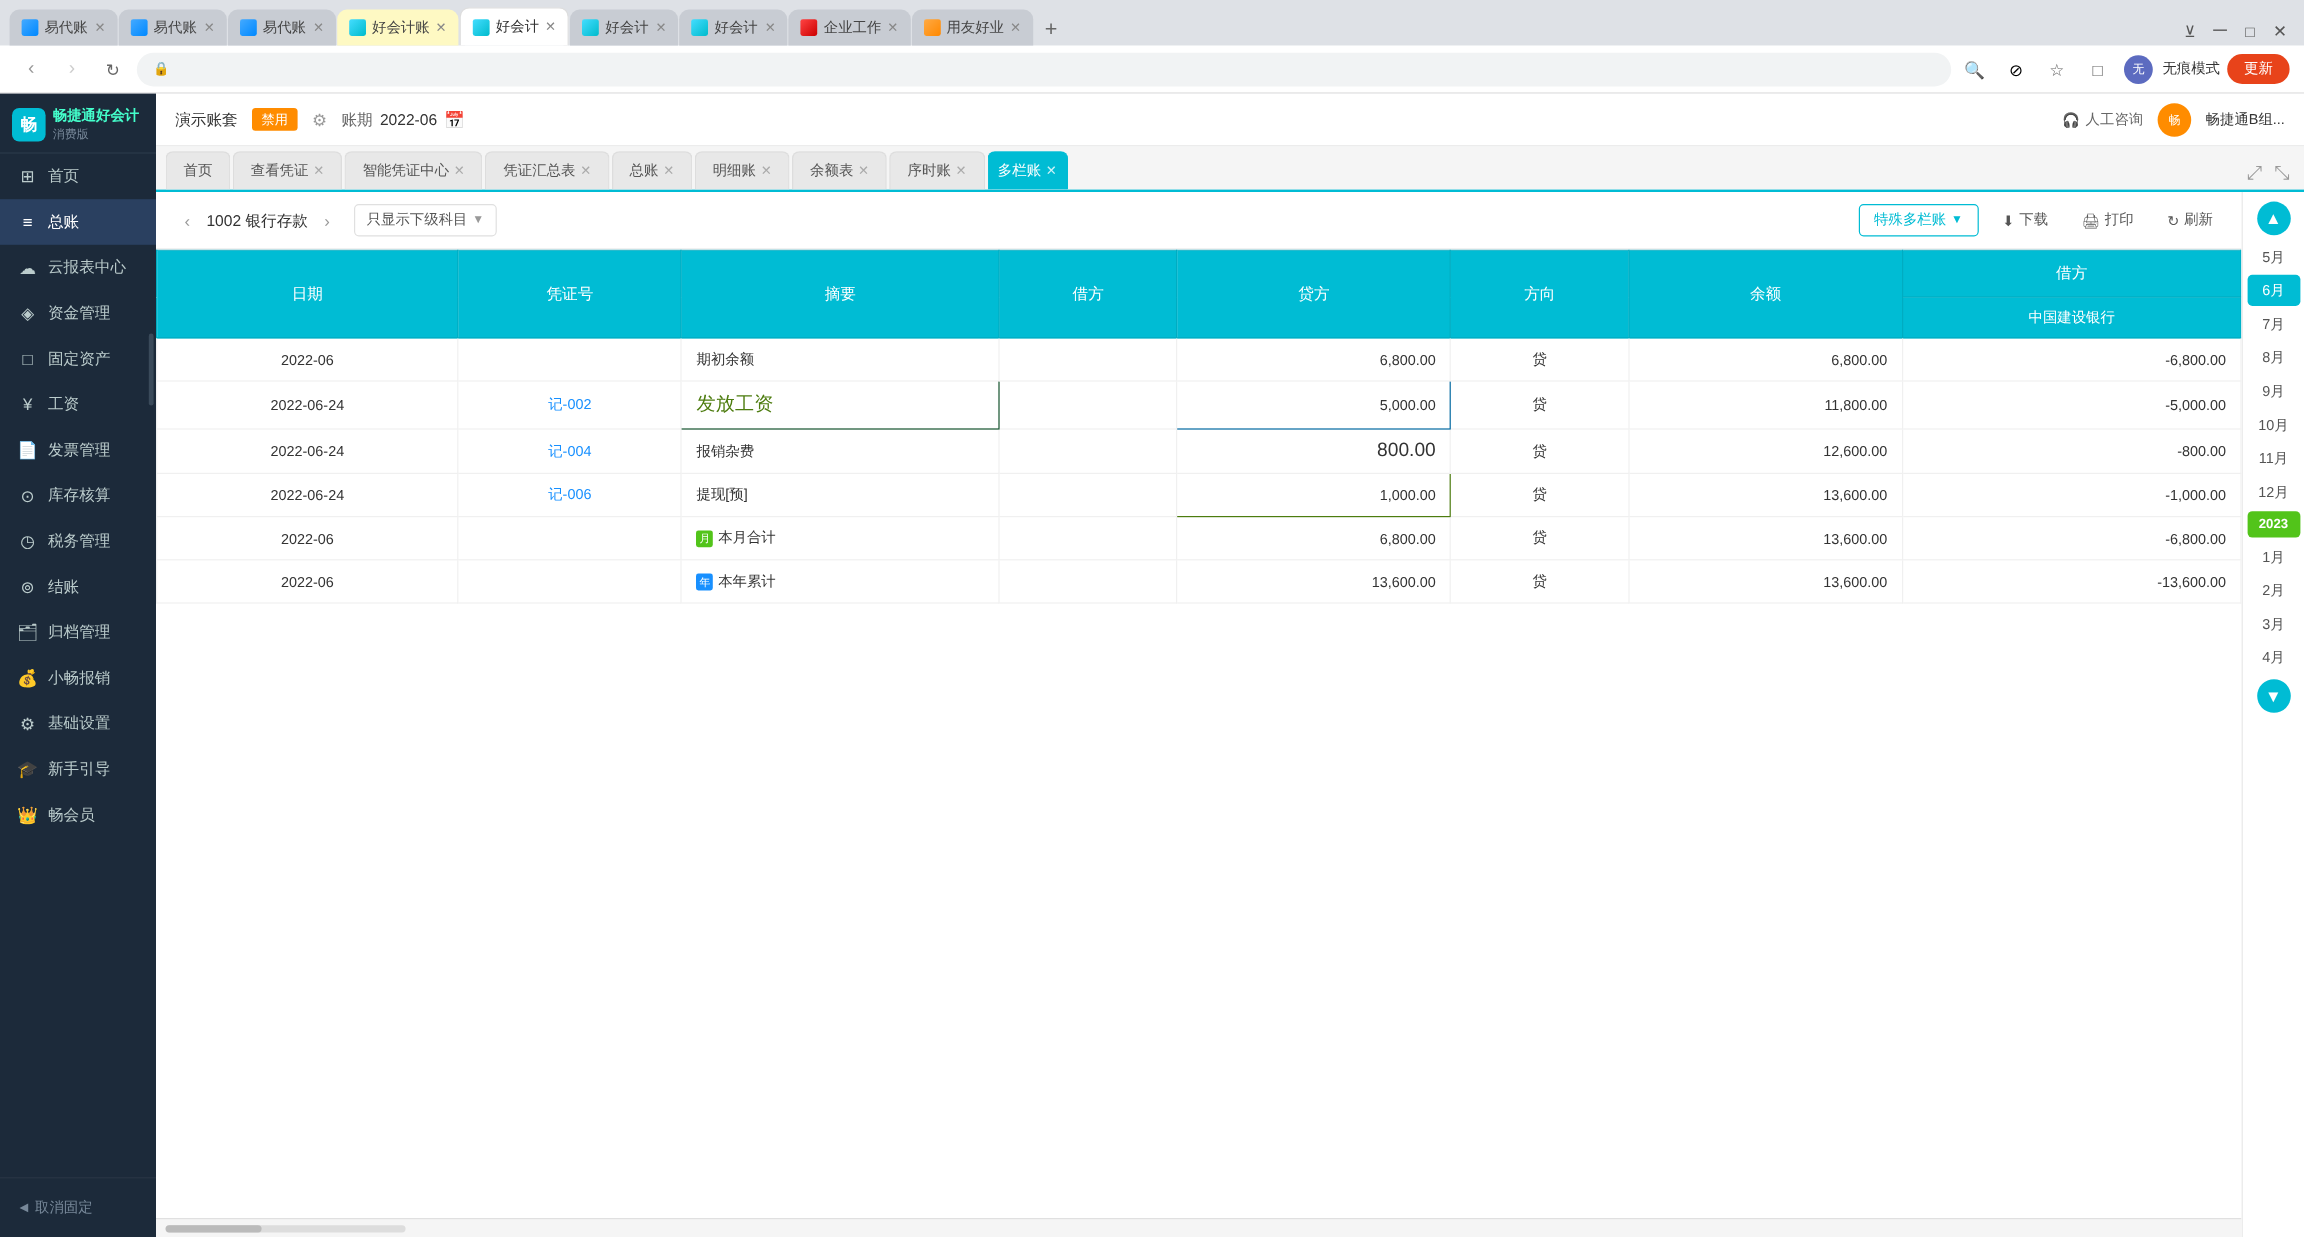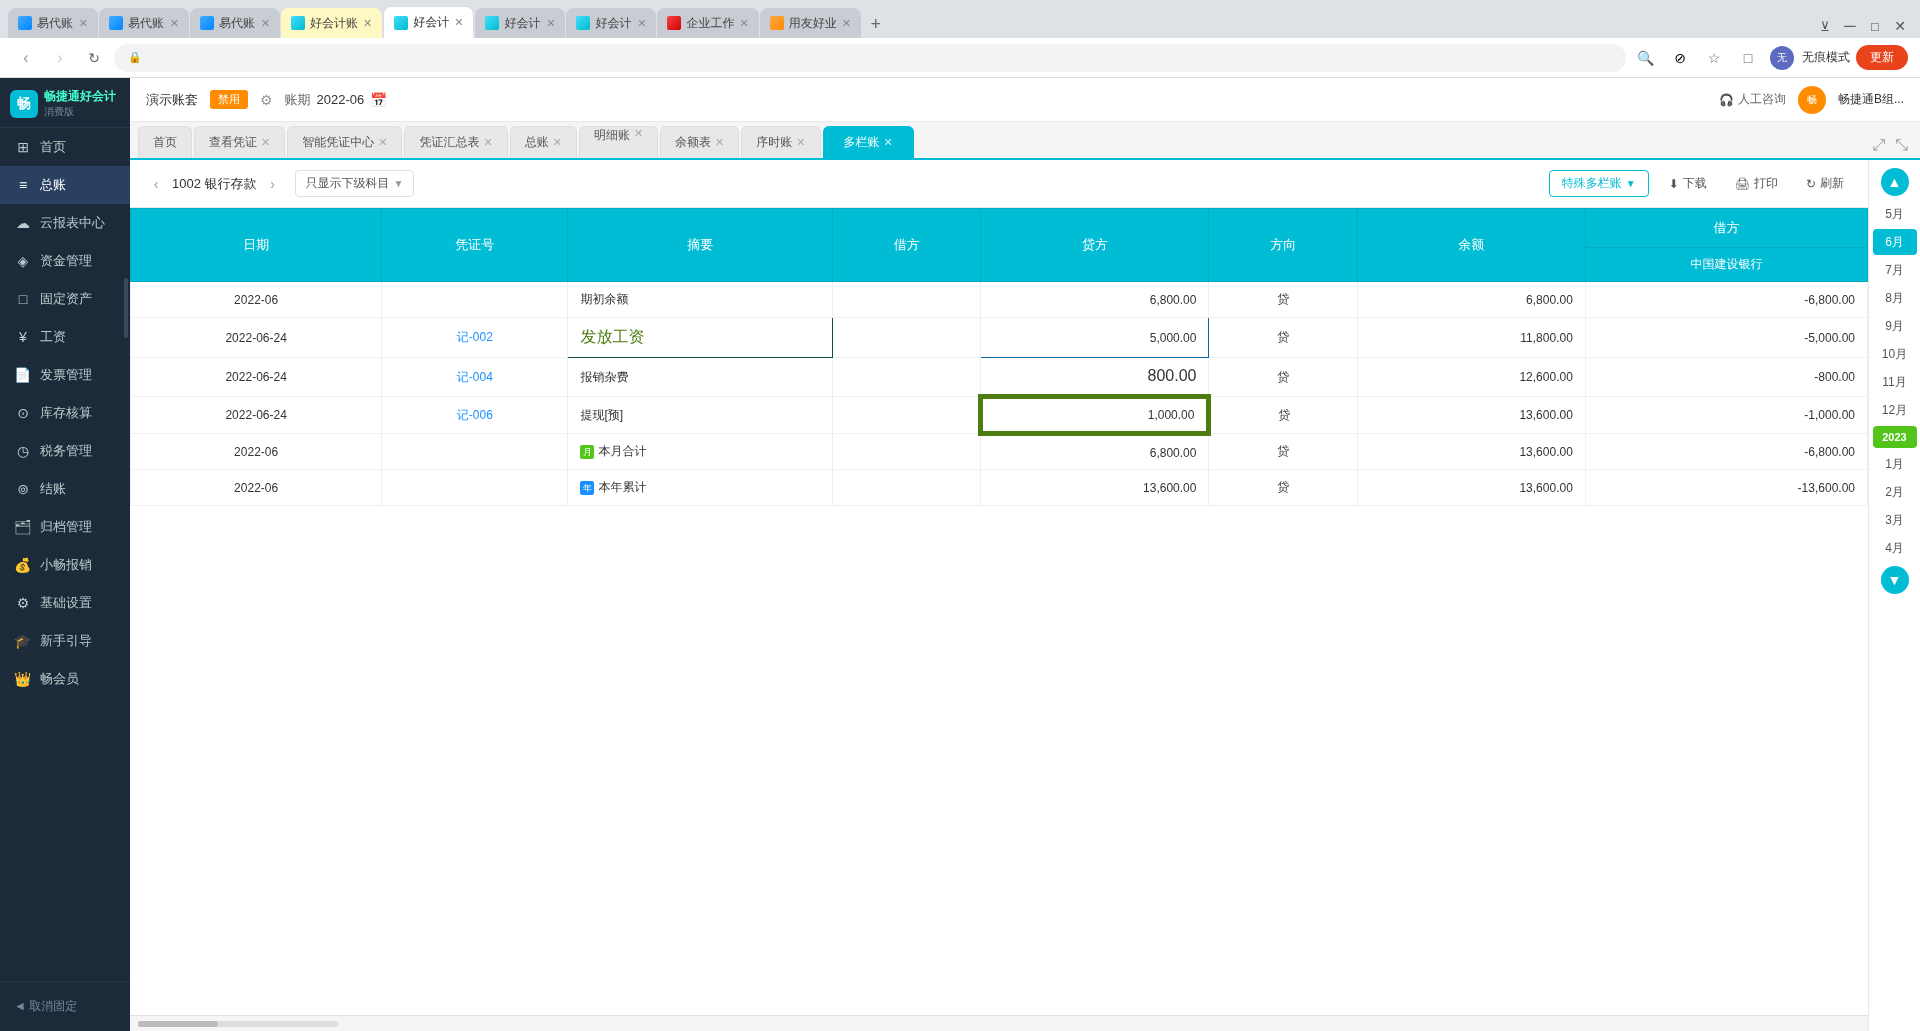--- a/index.html
+++ b/index.html
@@ -202,7 +202,7 @@
         <span>总账</span>
         <span style="font-size:11px;color:#aaa;">✕</span>
       </div>
-      <div style="height:32px;padding:0 14px;display:flex;gap:4px;background:#e8e8e8;border-radius:6px 6px 0 0;font-size:12px;color:#555;cursor:pointer;border:1px solid #ddd;border-bottom:none;white-space:nowrap;margin-top:32px;">
+      <div style="height:32px;padding:0 14px;display:flex;align-items:center;gap:4px;background:#e8e8e8;border-radius:6px 6px 0 0;font-size:12px;color:#555;cursor:pointer;border:1px solid #ddd;border-bottom:none;white-space:nowrap;margin-top:32px;">
         <span>明细账</span>
         <span style="font-size:11px;color:#aaa;">✕</span>
       </div>

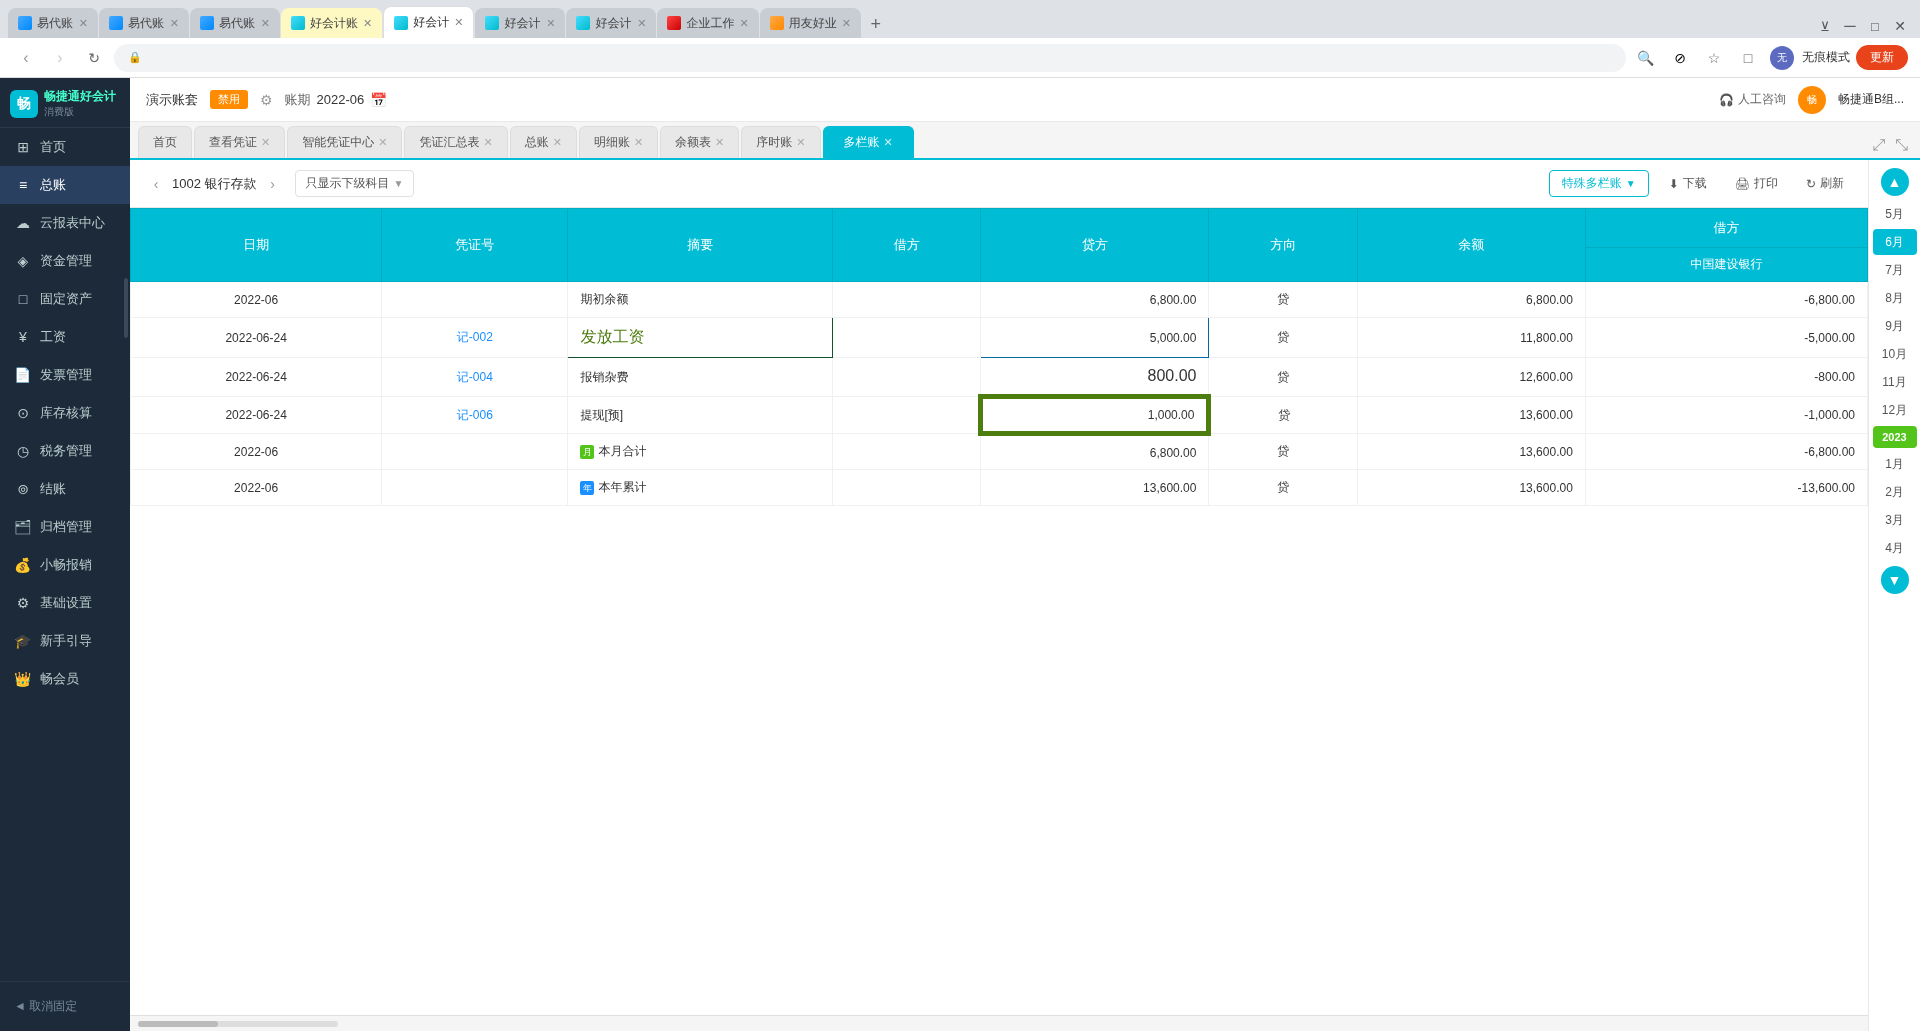--- a/index.html
+++ b/index.html
@@ -214,7 +214,7 @@
         <span>序时账</span>
         <span style="font-size:11px;color:#aaa;">✕</span>
       </div>
-      <div style="height:32px;padding:0 20px;display:flex;align-items:center;gap:4px;background:#00bcd4;border-radius:6px 6px 0 0;font-size:12px;color:white;cursor:pointer;border:1px solid #00bcd4;border-bottom:none;white-space:nowrap;">
+      <div style="height:32px;padding:0 8px;display:flex;align-items:center;gap:4px;background:#00bcd4;border-radius:6px 6px 0 0;font-size:12px;color:white;cursor:pointer;border:1px solid #00bcd4;border-bottom:none;white-space:nowrap;">
         <span>多栏账</span>
         <span style="font-size:11px;color:rgba(255,255,255,0.8);">✕</span>
       </div>

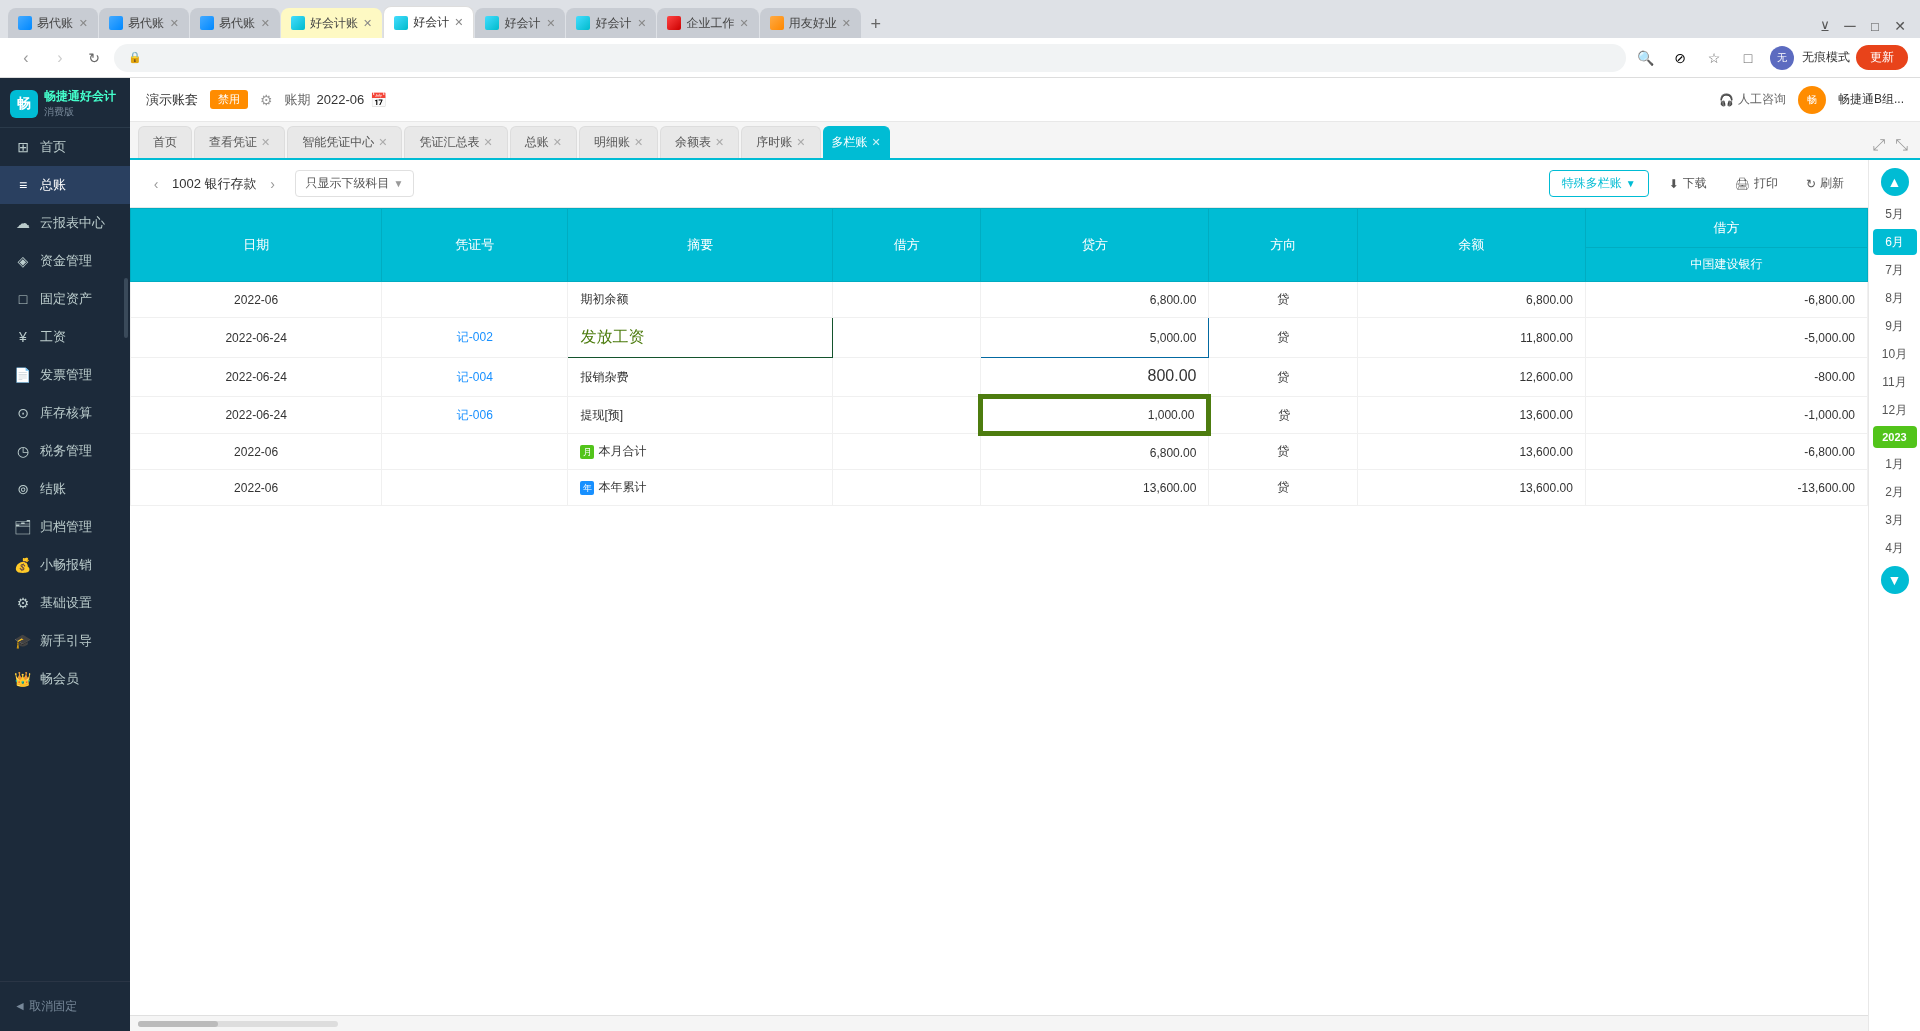--- a/index.html
+++ b/index.html
@@ -313,7 +313,7 @@
                 <td style="padding:9px 12px;text-align:center;font-size:12px;color:#1890ff;border:1px solid #f0f0f0;cursor:pointer;">记-006</td>
                 <td style="padding:9px 12px;text-align:left;font-size:12px;color:#333;border:1px solid #f0f0f0;">提现[预]</td>
                 <td style="padding:9px 12px;text-align:right;font-size:12px;color:#333;border:1px solid #f0f0f0;"></td>
-                <td style="padding:9px 12px;text-align:right;font-size:12px;color:#333;border:5px solid #4d7c0f;">1,000.00</td>
+                <td style="padding:9px 12px;text-align:right;font-size:12px;color:#333;border:1px solid #4d7c0f;">1,000.00</td>
                 <td style="padding:9px 12px;text-align:center;font-size:12px;color:#333;border:1px solid #f0f0f0;">贷</td>
                 <td style="padding:9px 12px;text-align:right;font-size:12px;color:#333;border:1px solid #f0f0f0;">13,600.00</td>
                 <td style="padding:9px 12px;text-align:right;font-size:12px;color:#333;border:1px solid #f0f0f0;">-1,000.00</td>

